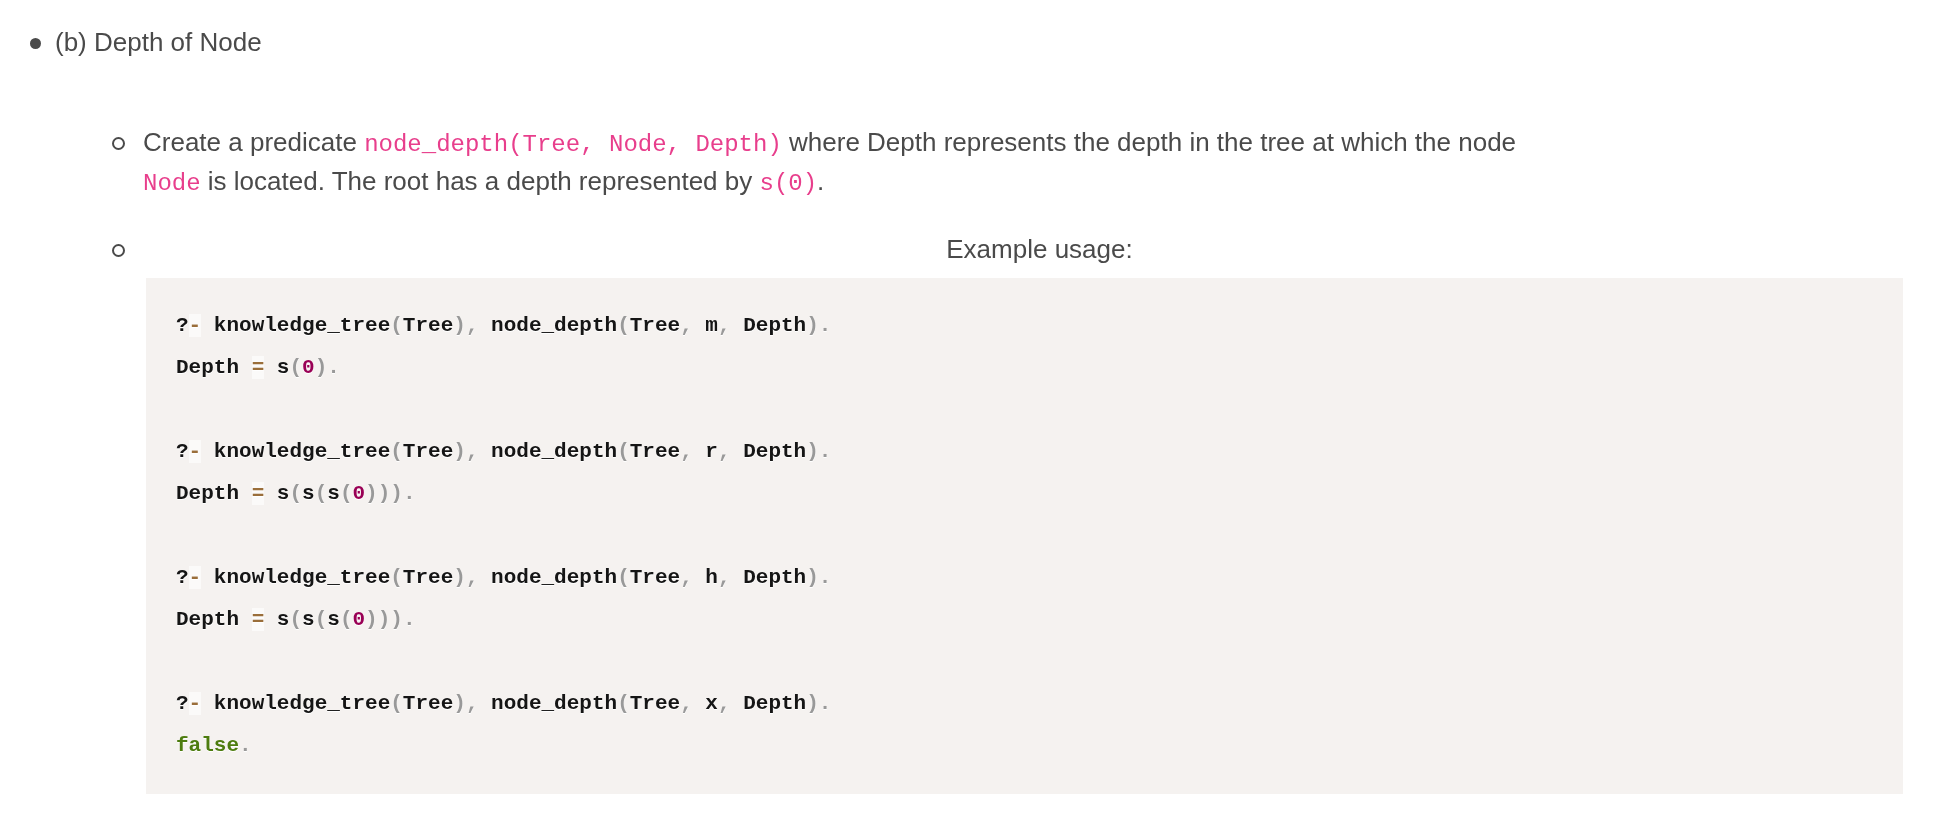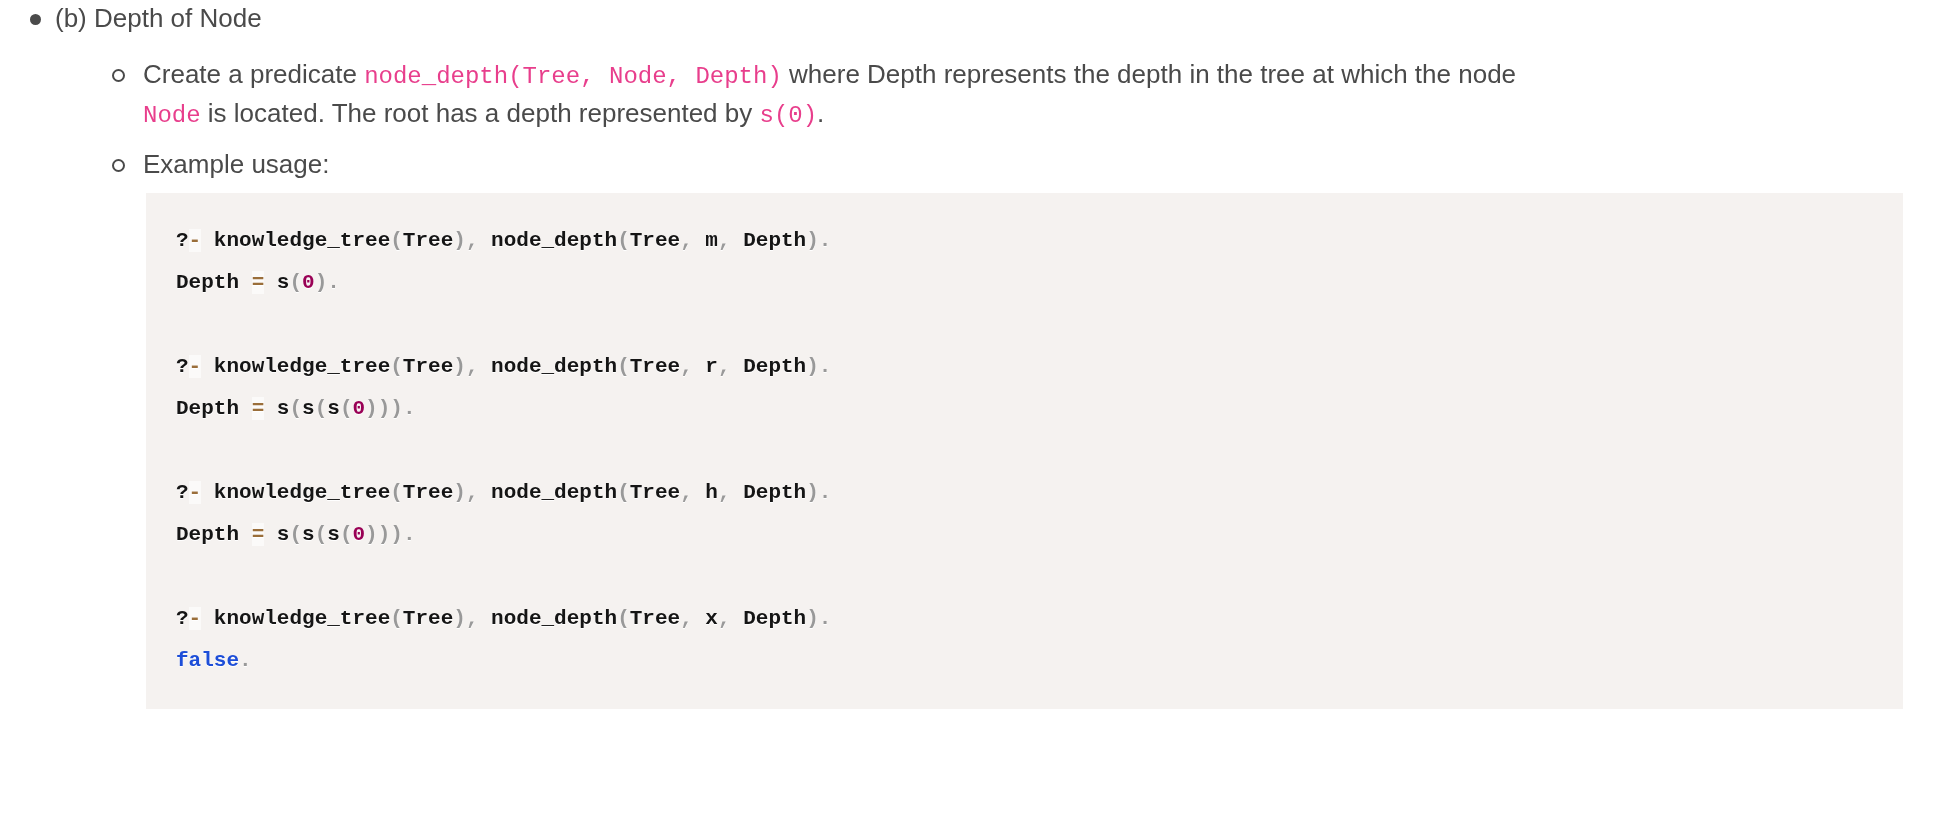--- a/index.html
+++ b/index.html
@@ -7,7 +7,7 @@
     width:1936px;height:820px;background:#ffffff;overflow:hidden;
     font-family:"Liberation Sans",sans-serif;color:#4a4a4a;
   }
-  .doc{}
+  .doc{padding-top:24px;}
   .li{position:relative;font-size:26px;line-height:36px;}
   .l1{margin-left:55px;}
   .disc{

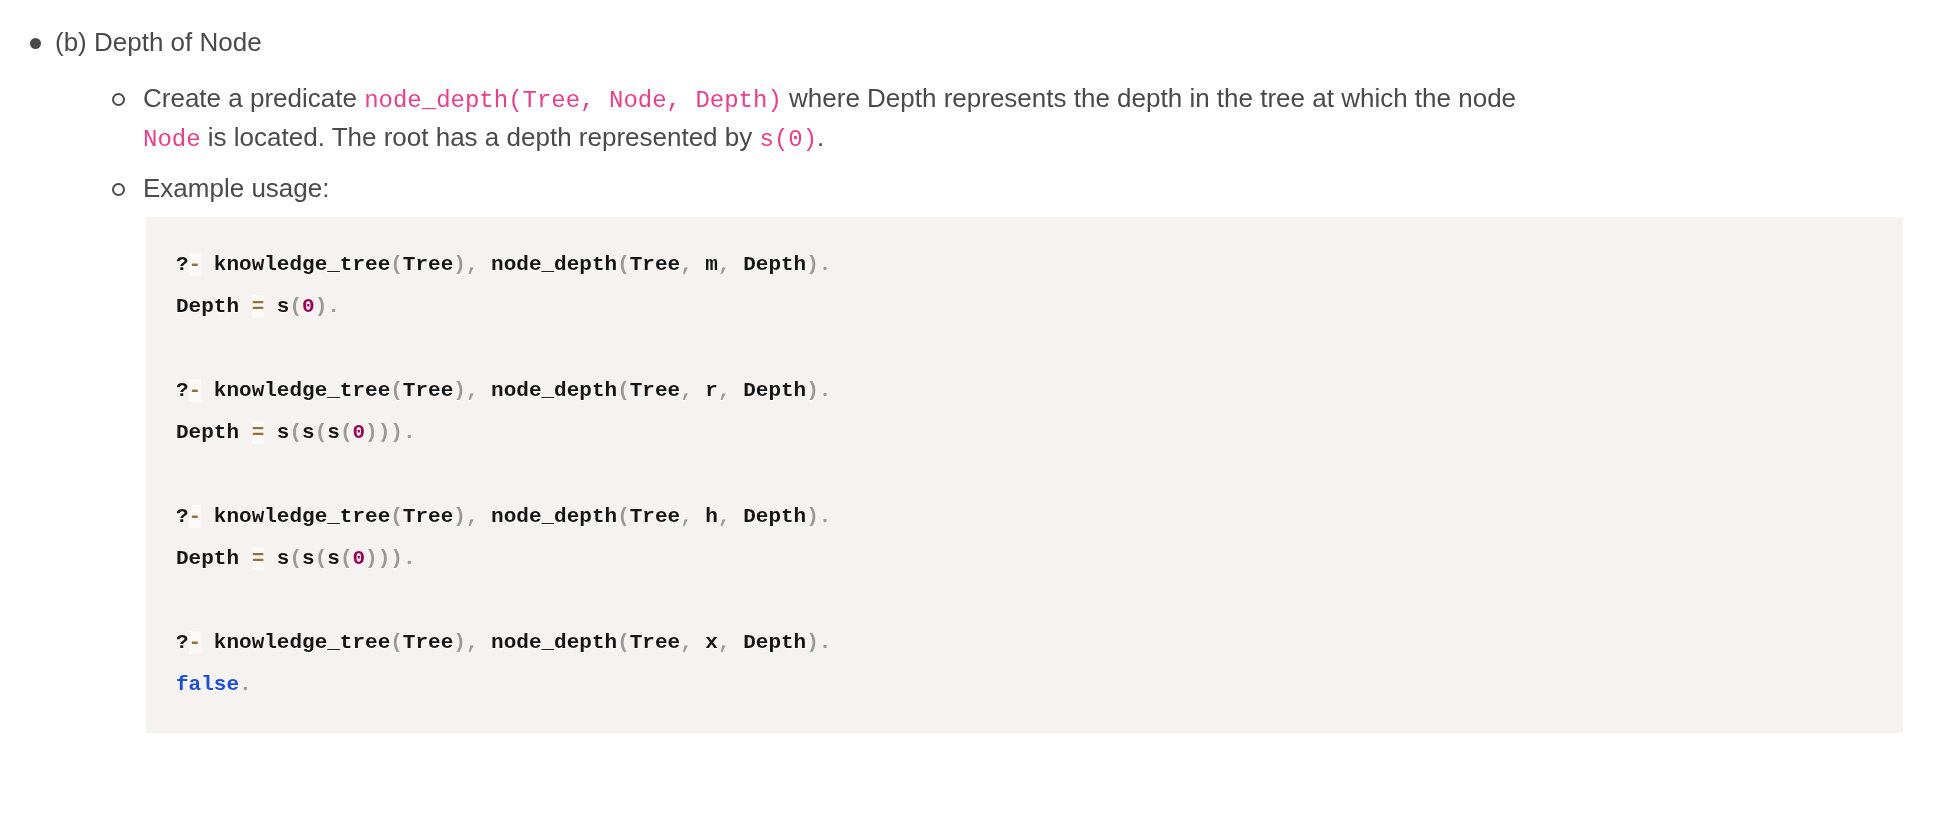--- a/index.html
+++ b/index.html
@@ -19,7 +19,7 @@
     position:absolute;left:-31px;top:13px;width:13px;height:13px;
     box-sizing:border-box;border:2.5px solid #4a4a4a;border-radius:50%;
   }
-  .para1{margin-top:20px;max-width:1400px;}
+  .para1{margin-top:64px;max-width:1400px;}
   .para2{margin-top:12px;}
   .content{margin:0;}
   .inline-code{

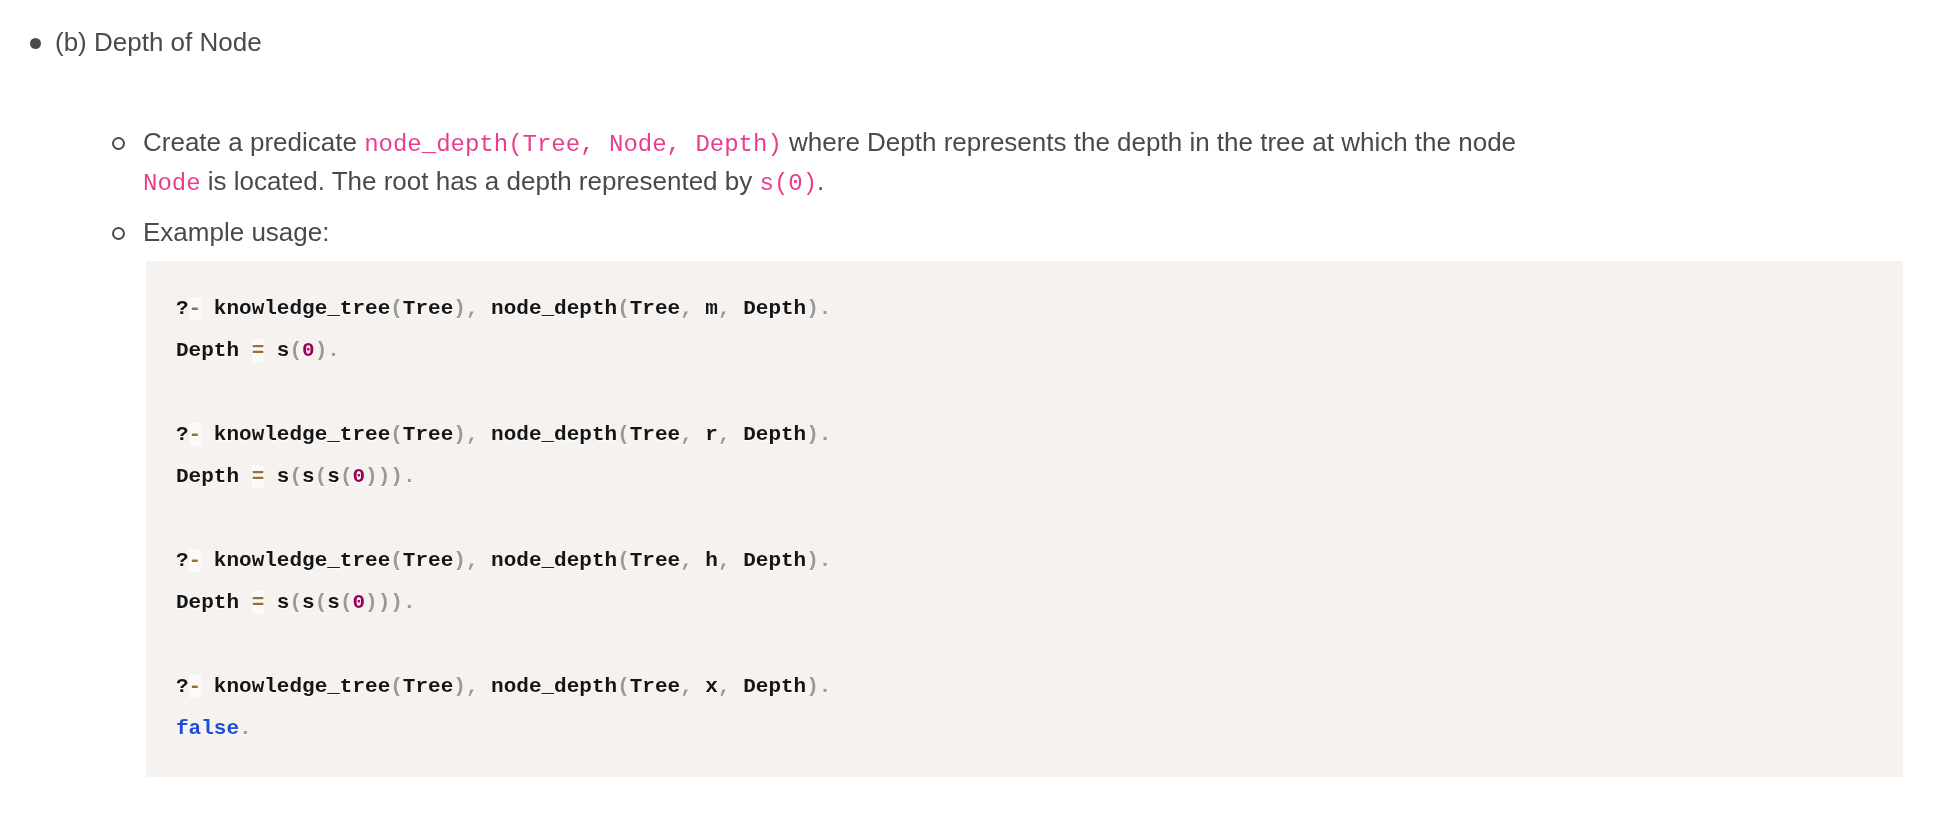--- a/index.html
+++ b/index.html
@@ -20,7 +20,7 @@
     box-sizing:border-box;border:2.5px solid #4a4a4a;border-radius:50%;
   }
   .para1{margin-top:64px;max-width:1400px;}
-  .para2{margin-top:12px;}
+  .para2{margin-top:29px;text-align:center;}
   .content{margin:0;}
   .inline-code{
     font-family:"Liberation Mono","DejaVu Sans Mono",monospace;

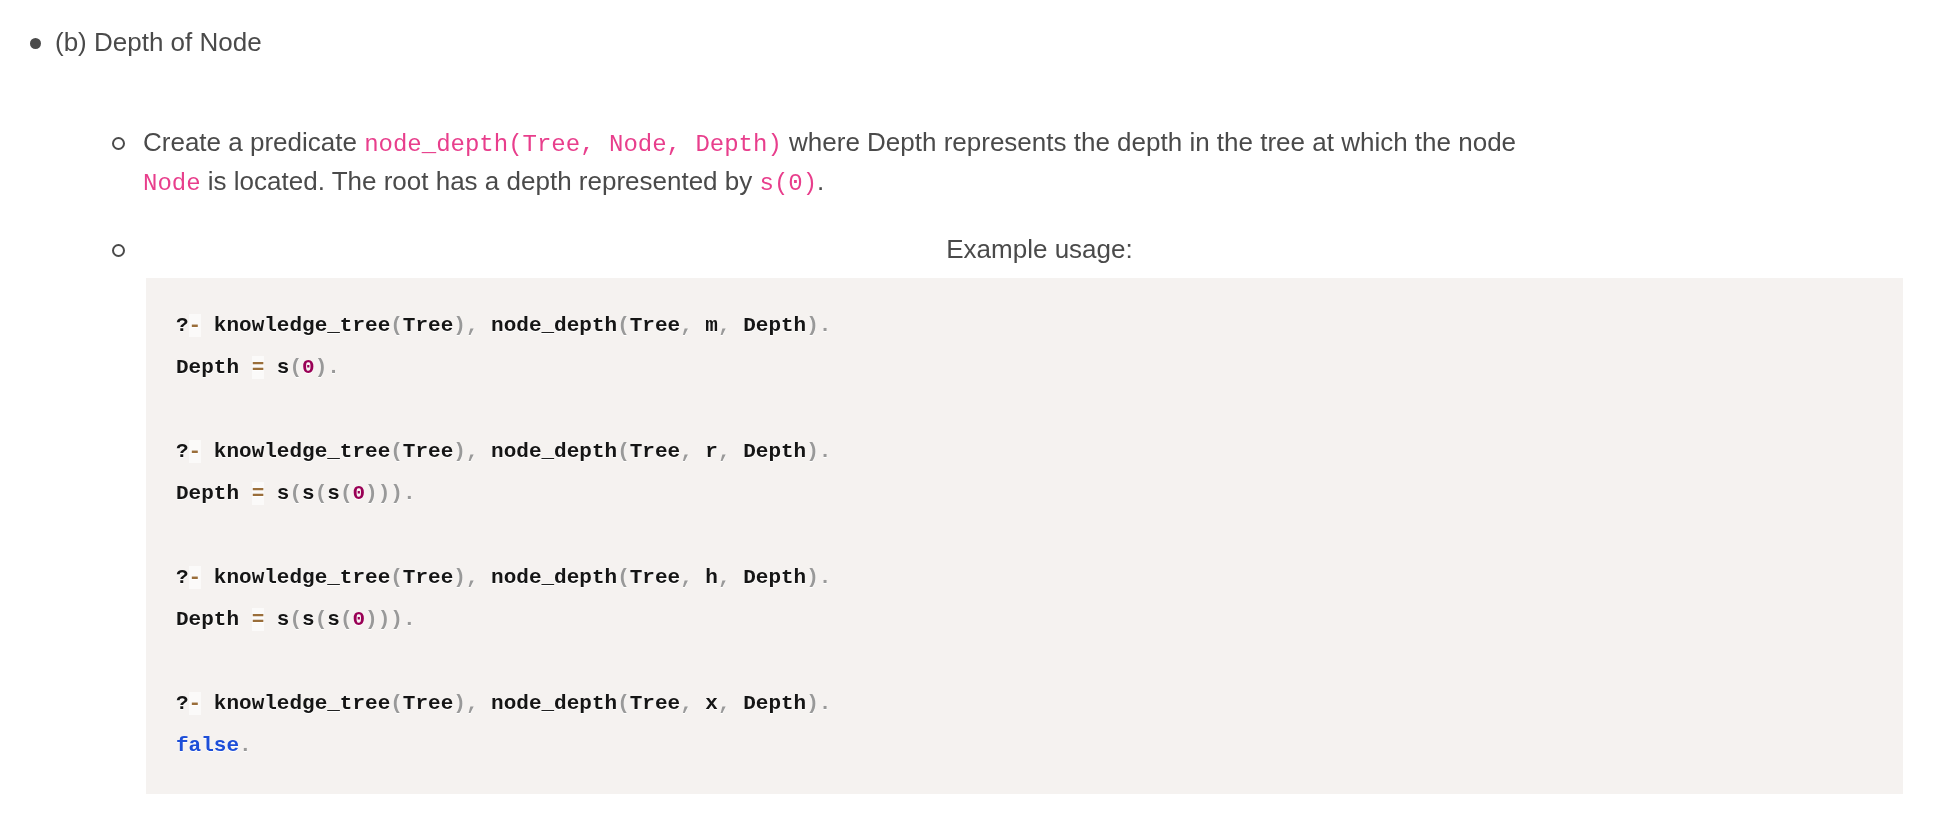--- a/index.html
+++ b/index.html
@@ -41,7 +41,7 @@
   .tok-u{color:#999999;font-weight:700;}
   .tok-o{color:#9a6e3a;background:rgba(255,255,255,.6);}
   .tok-n{color:#990055;}
-  .tok-b{color:#1d4ed8;}
+  .tok-b{color:#4d7c0f;}
 </style>
 </head>
 <body>

